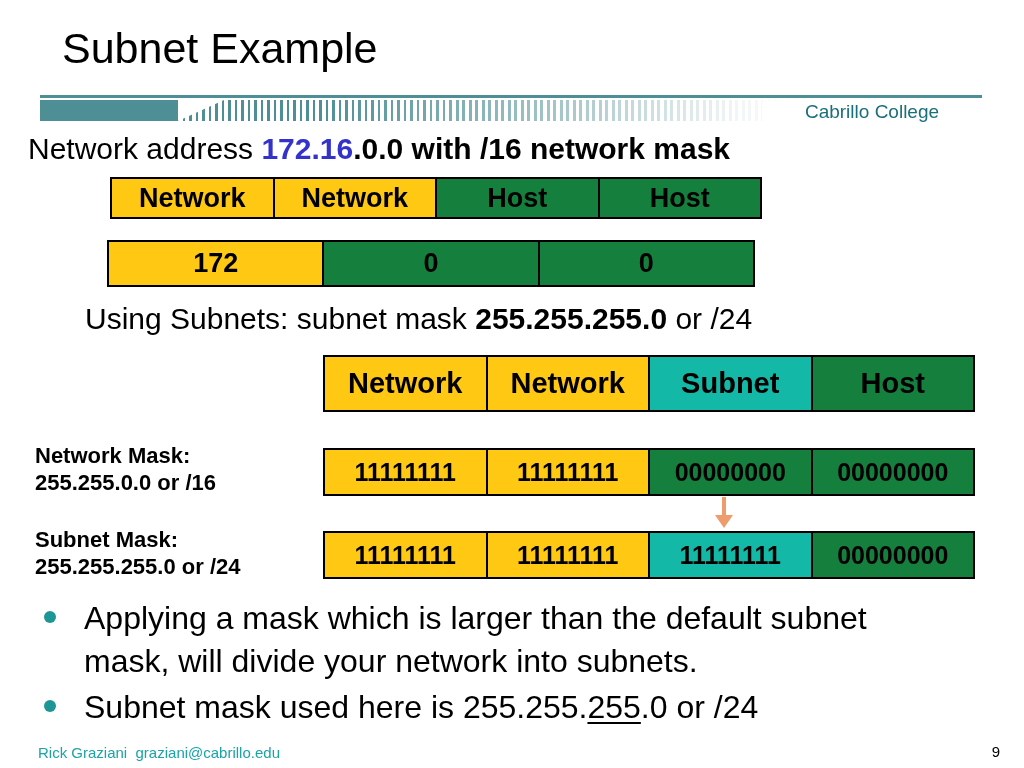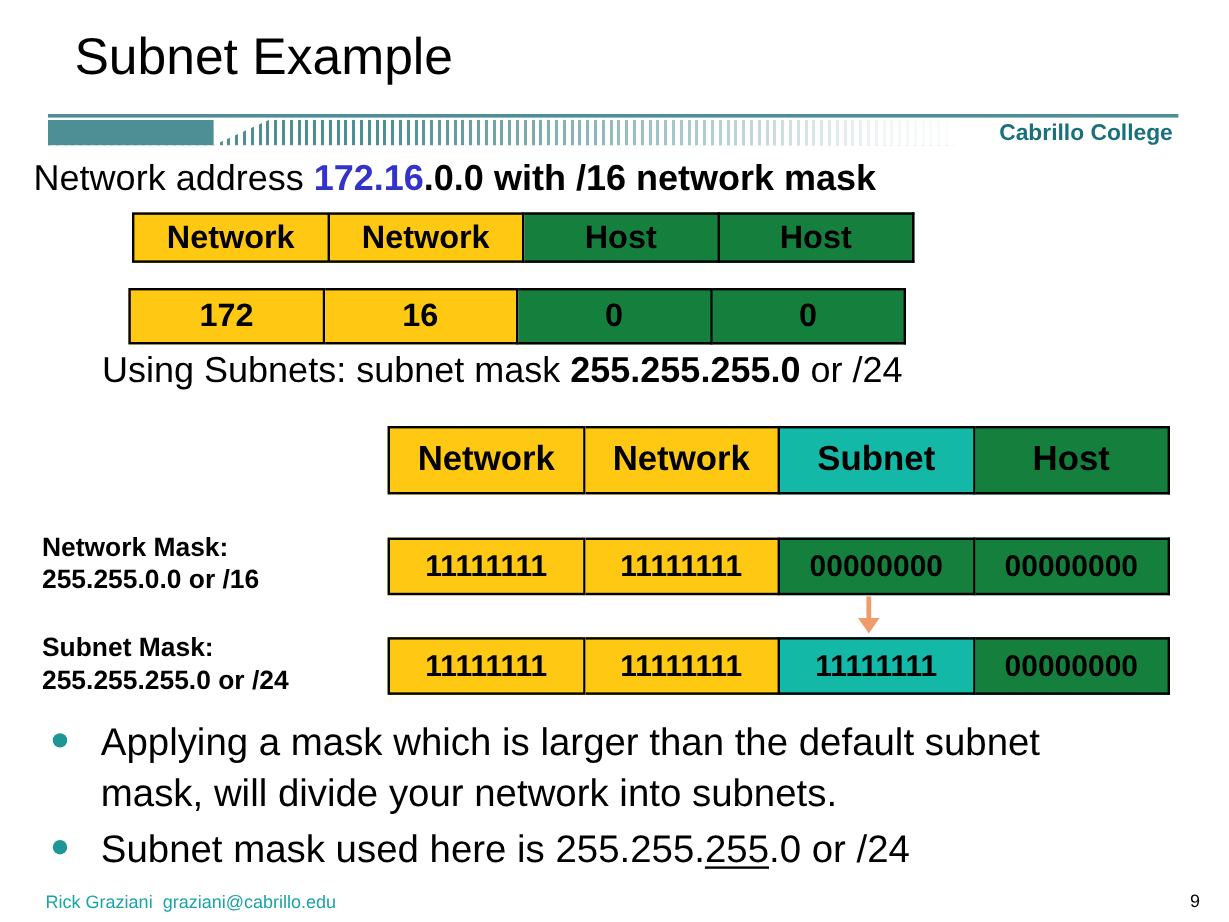--- a/index.html
+++ b/index.html
@@ -53,9 +53,9 @@
     border-right:46px solid transparent;
   }
   .logo {
-    position:absolute; left:795px; top:101px;
+    position:absolute; left:762px; top:101px;
     width:220px; text-align:center;
-    font-size:19px; font-weight:bold; color:#19707A;
+    font-size:19px; font-weight:normal; color:#19707A;
     background:rgba(255,255,255,0.85);
   }
 

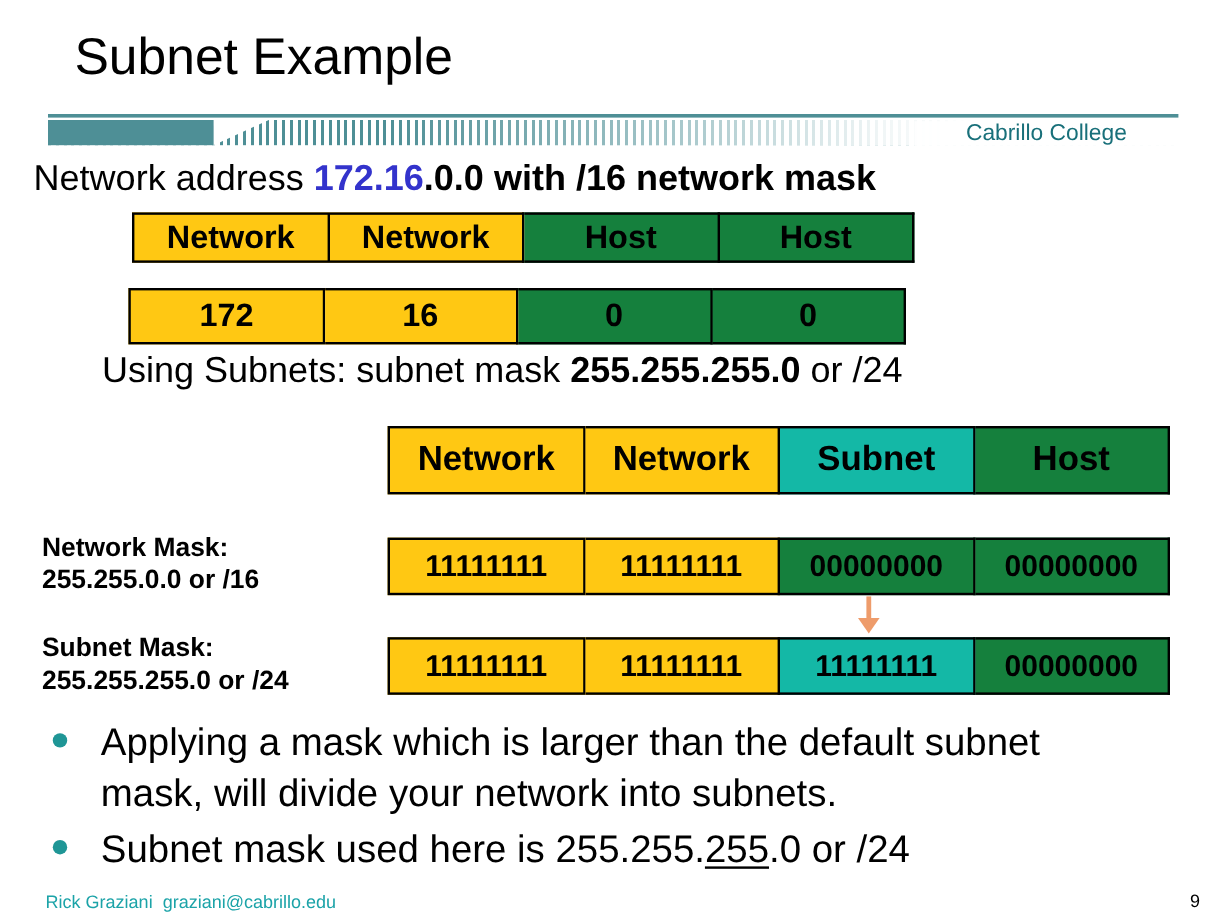--- a/index.html
+++ b/index.html
@@ -165,7 +165,6 @@
 
   <div class="tbl tbl-octet-val">
     <div class="cell c-gold">172</div>
-    <div class="cell c-gold">16</div>
     <div class="cell c-pale">0</div>
     <div class="cell c-pale">0</div>
   </div>

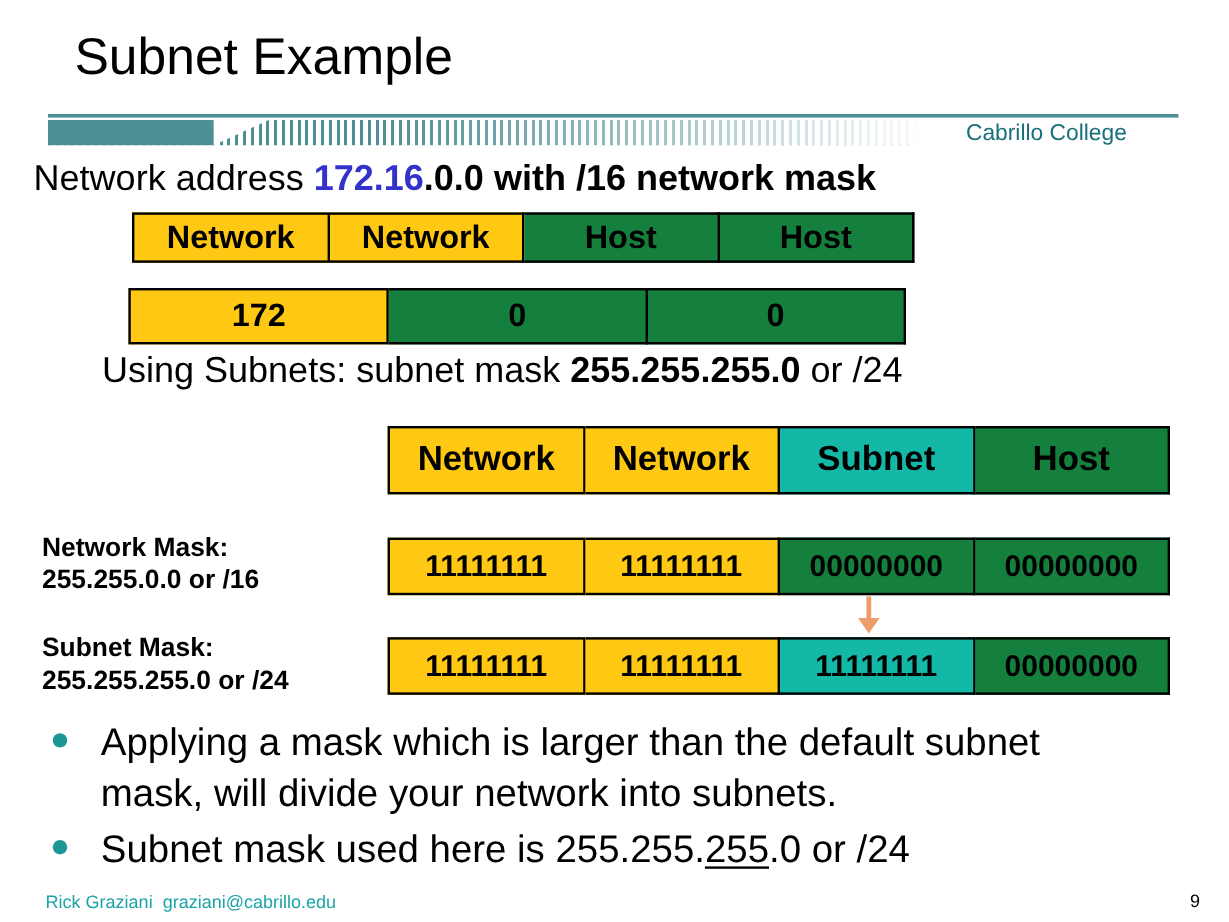--- a/index.html
+++ b/index.html
@@ -87,7 +87,7 @@
 
   
   .subnet-line {
-    position:absolute; left:85px; top:292px;
+    position:absolute; left:85px; top:302px;
     font-size:30px; color:#000; margin:0; white-space:nowrap;
   }
   .subnet-line .b { font-weight:bold; }

